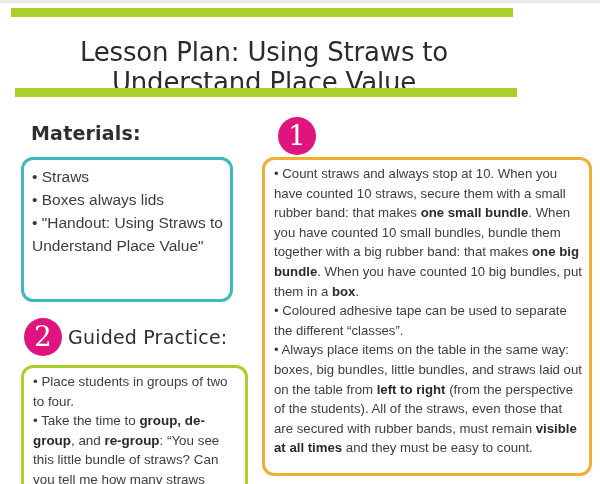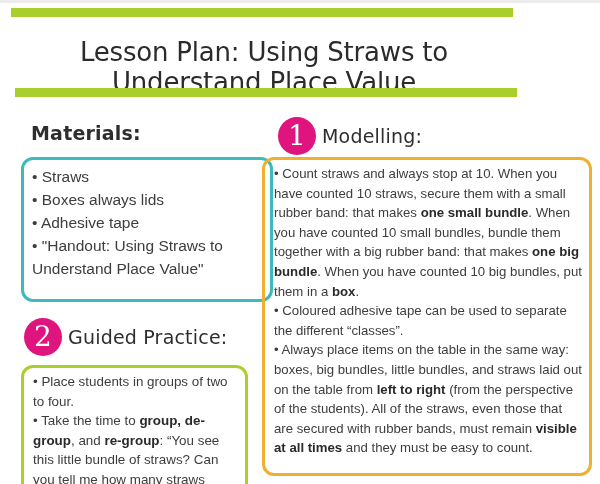--- a/index.html
+++ b/index.html
@@ -66,7 +66,6 @@
 
 <div class="heading modelling">
   <span class="badge">1</span>
-  <span>Modelling:</span>
 </div>
 <div class="box modelling">
   <p><span>• Count straws and always stop at 10. When you have counted 10 straws, secure them with a small rubber band: that makes </span><b>one small bundle</b><span>. When you have counted 10 small bundles, bundle them together with a big rubber band: that makes </span><b>one big bundle</b><span>. When you have counted 10 big bundles, put them in a </span><b>box</b><span>.</span></p>

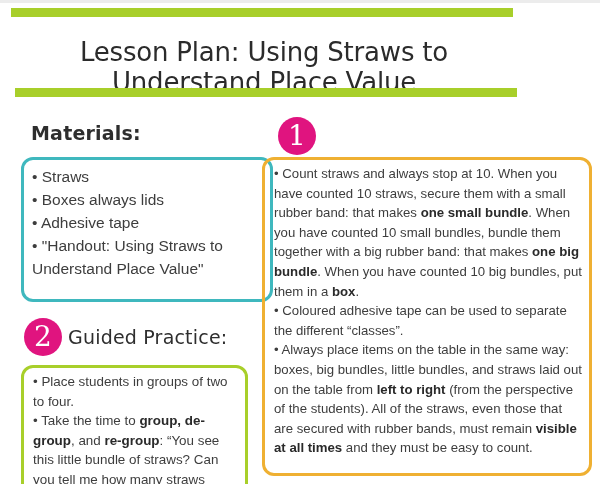--- a/index.html
+++ b/index.html
@@ -34,7 +34,7 @@
       font-size: 16px; line-height: 23px; color: #3d3d3d;
     }
     .box.materials {
-      left: 21px; top: 157px; width: 252px; height: 145px;
+      left: 21px; top: 157px; width: 212px; height: 145px;
       border: 3px solid #3fb8be; padding: 5px 0 0 8px; font-size: 15.5px;
     }
     .box.modelling {

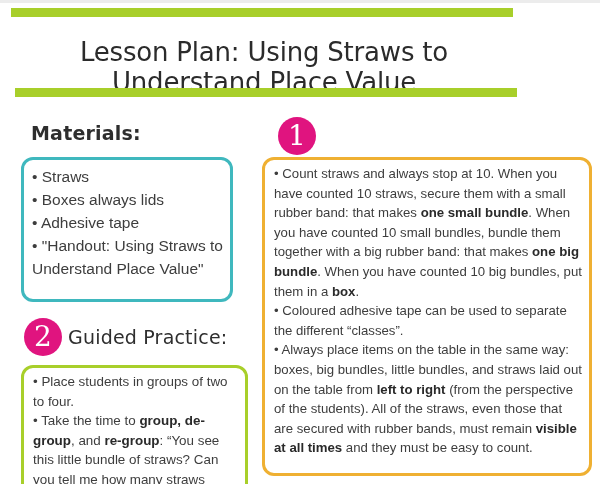--- a/index.html
+++ b/index.html
@@ -60,7 +60,6 @@
 <div class="box materials">
   <p>• Straws</p>
   <p>• Boxes always lids</p>
-  <p>• Adhesive tape</p>
   <p>• "Handout: Using Straws to Understand Place Value"</p>
 </div>
 

